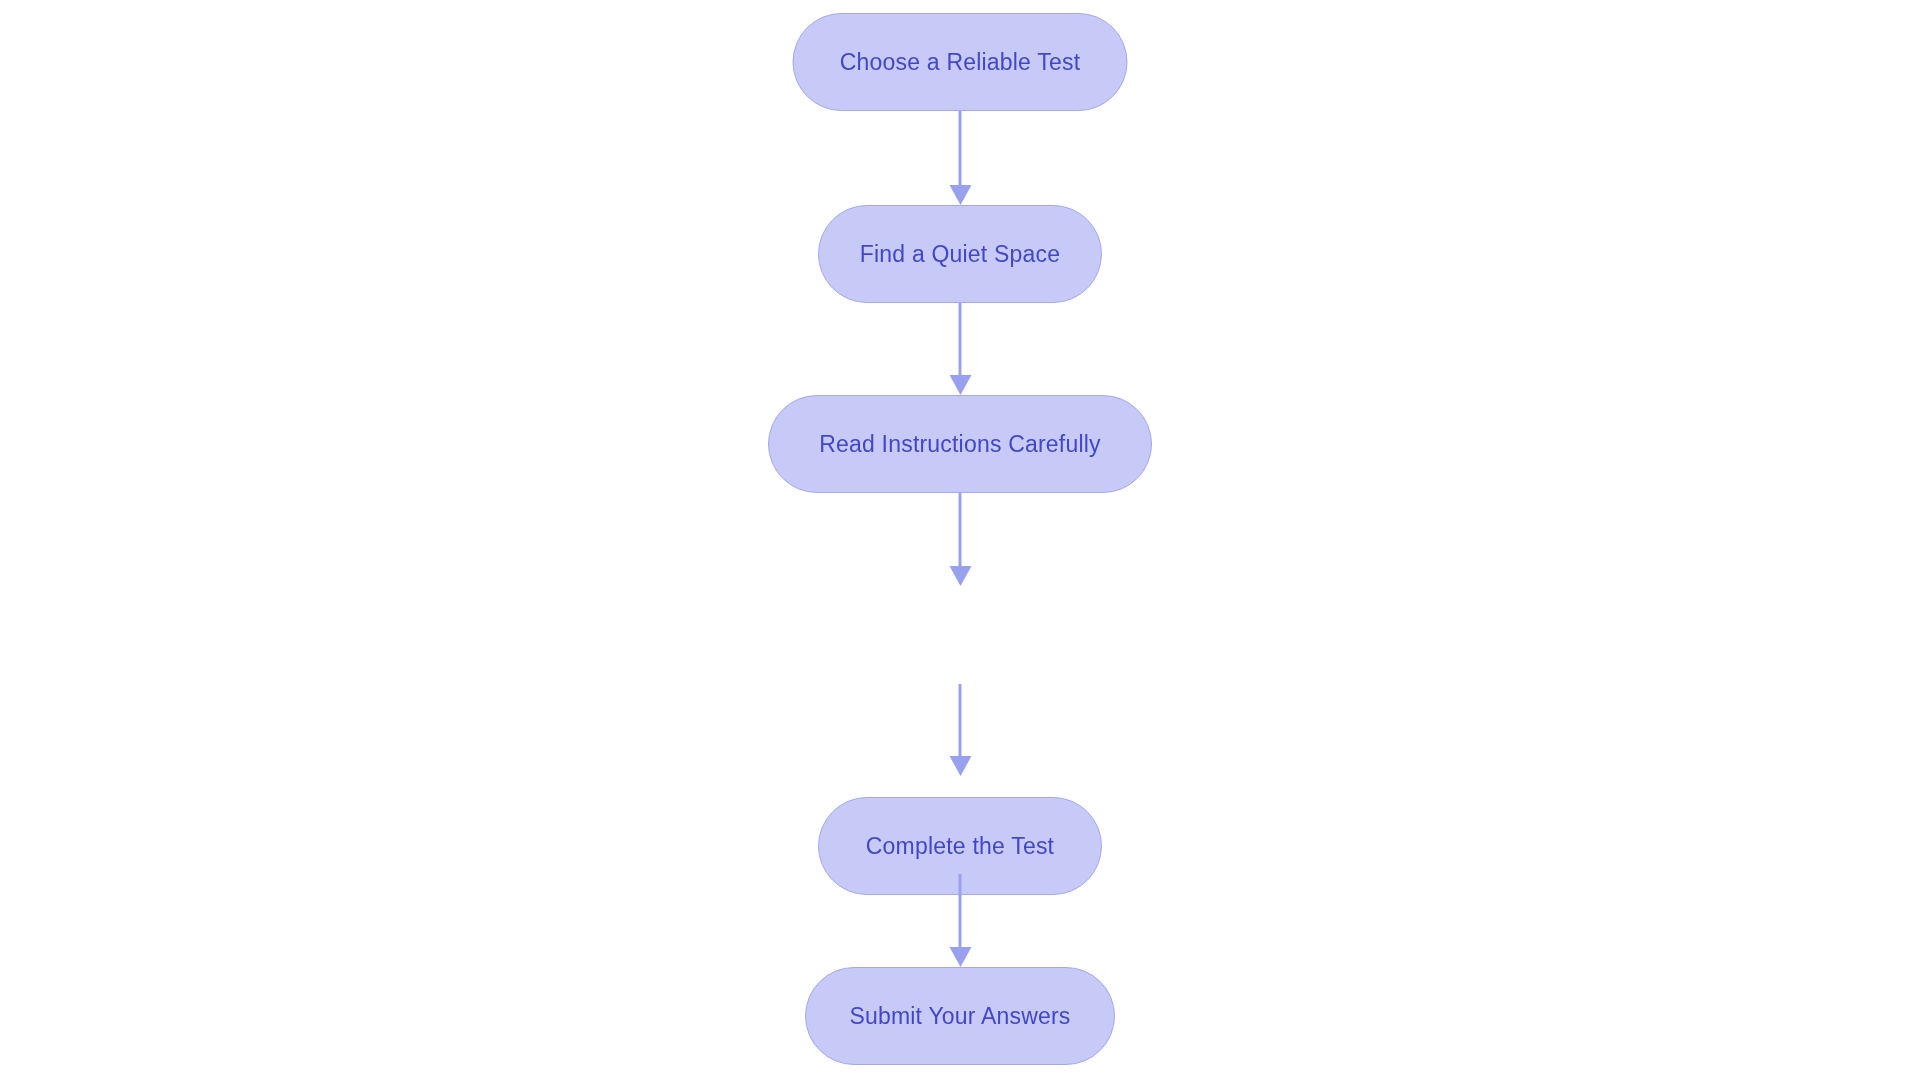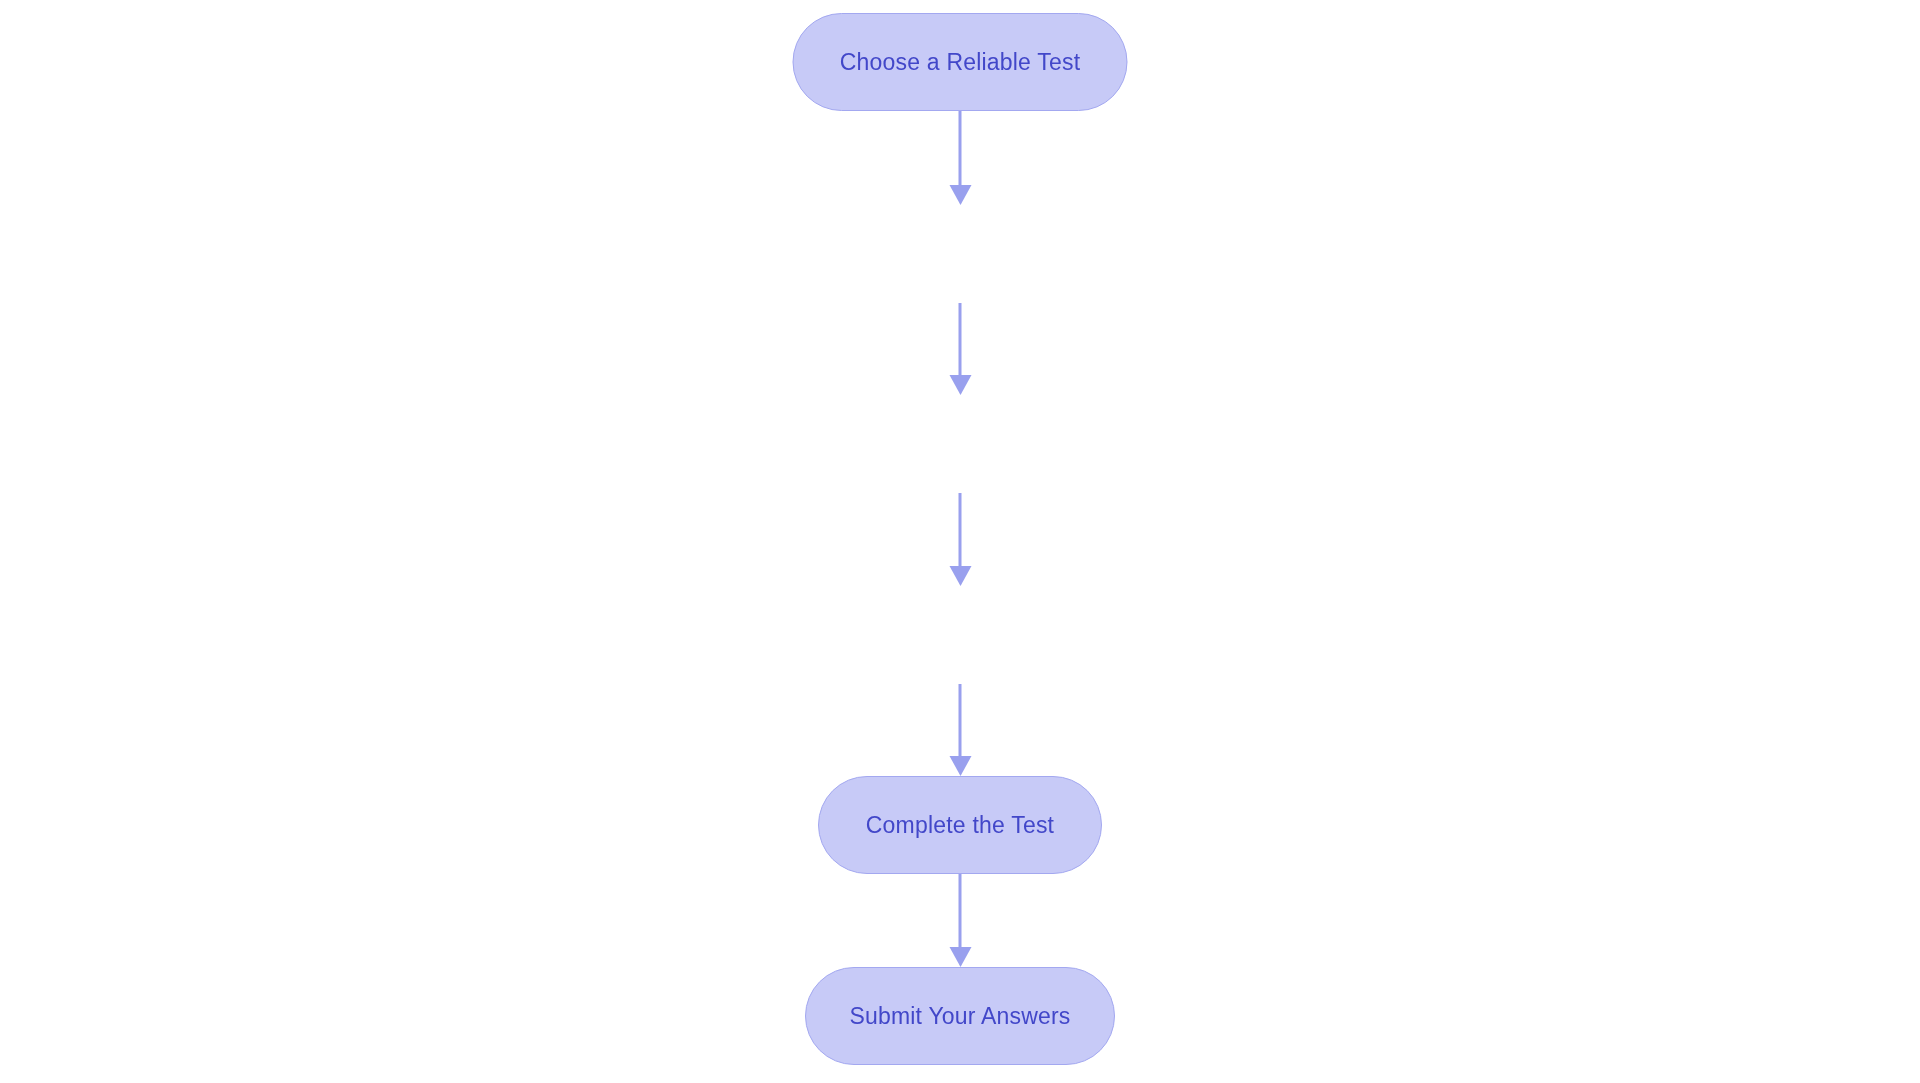--- a/index.html
+++ b/index.html
@@ -84,6 +84,9 @@
     <div class="head"></div>
   </div>
 
+  <div class="node node-2">
+    <span>Find a Quiet Space</span>
+  </div>
 
   <div class="arrow arrow-2">
     <div class="line"></div>

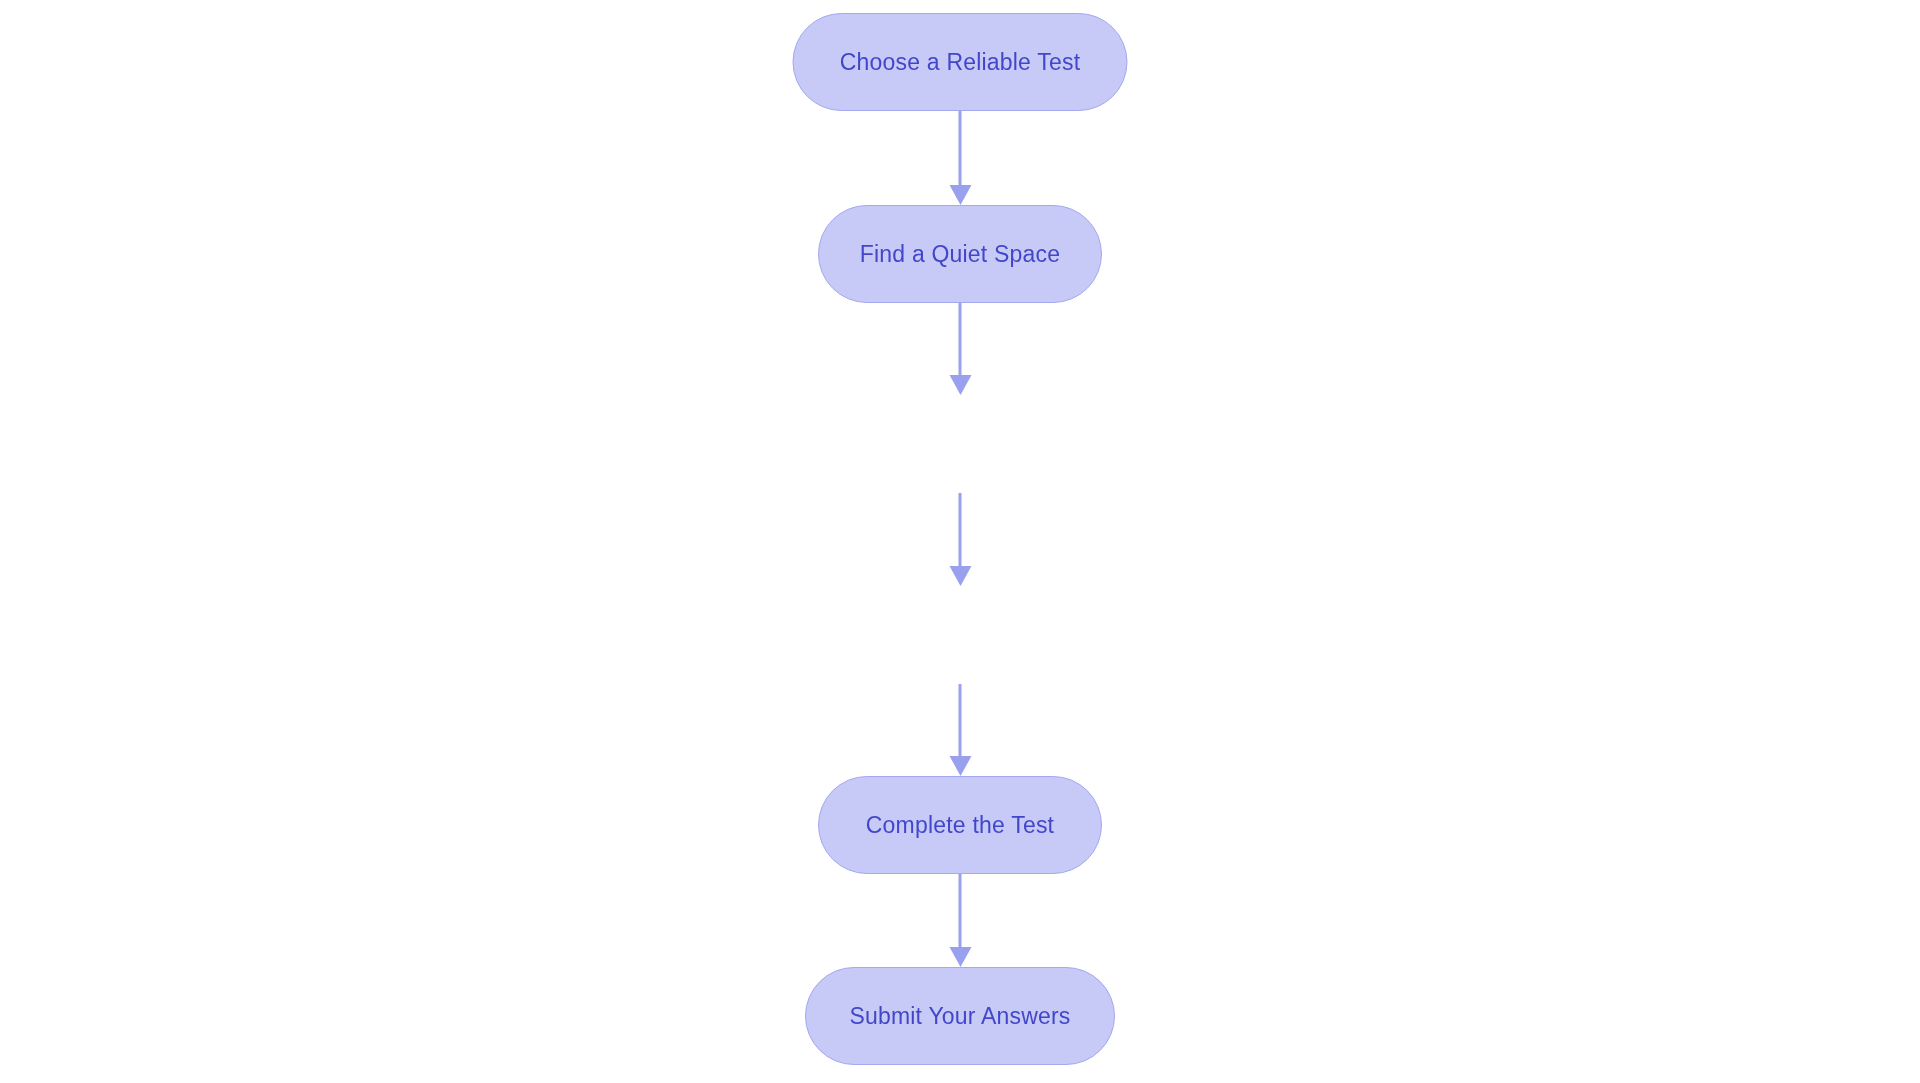--- a/index.html
+++ b/index.html
@@ -93,6 +93,9 @@
     <div class="head"></div>
   </div>
 
+  <div class="node node-3">
+    <span>Read Instructions Carefully</span>
+  </div>
 
   <div class="arrow arrow-3">
     <div class="line"></div>

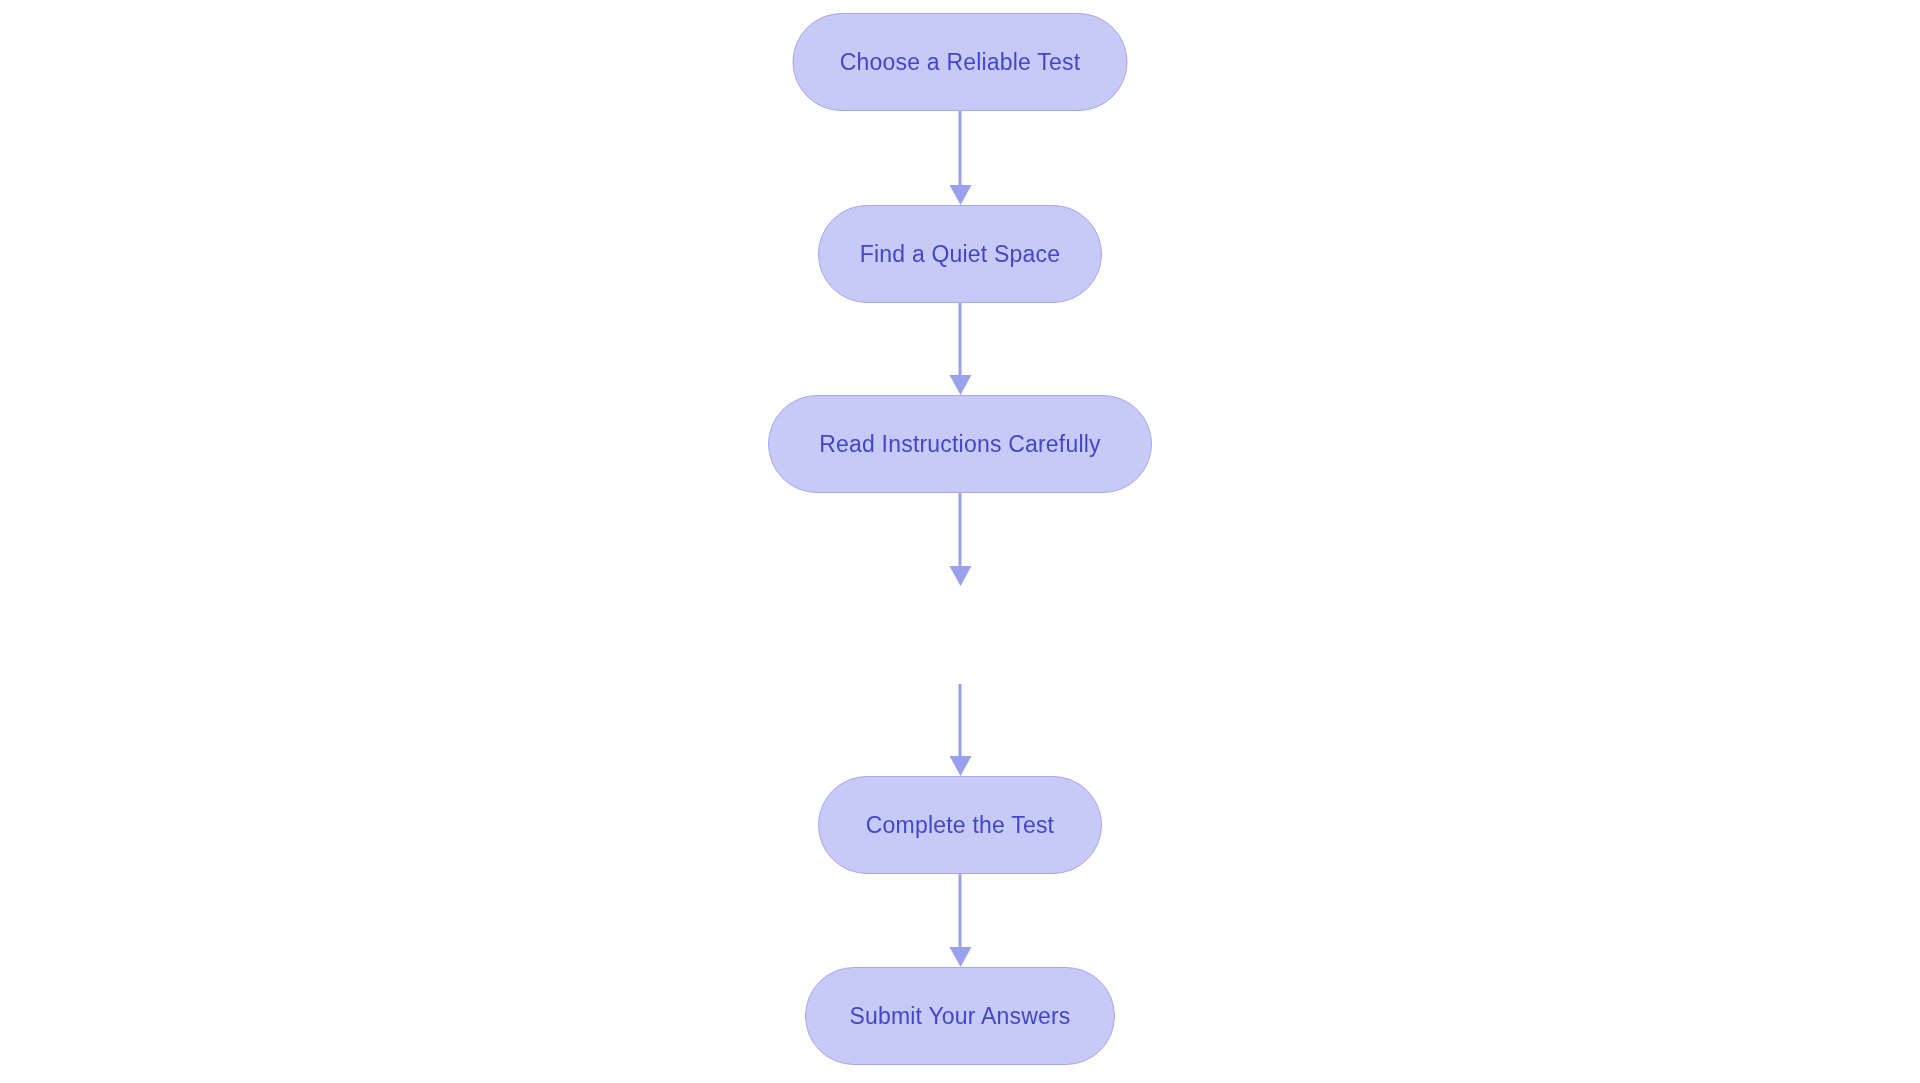--- a/index.html
+++ b/index.html
@@ -40,7 +40,7 @@
   .node-2 { top: 205px; width: 284px; }
   .node-3 { top: 395px; width: 384px; }
   .node-4 { top: 586px; width: 266px; }
-  .node-5 { top: 776px; width: 284px; }
+  .node-5 { top: 797px; width: 284px; }
   .node-6 { top: 967px; width: 310px; text-align: right; }
 
   .arrow {

